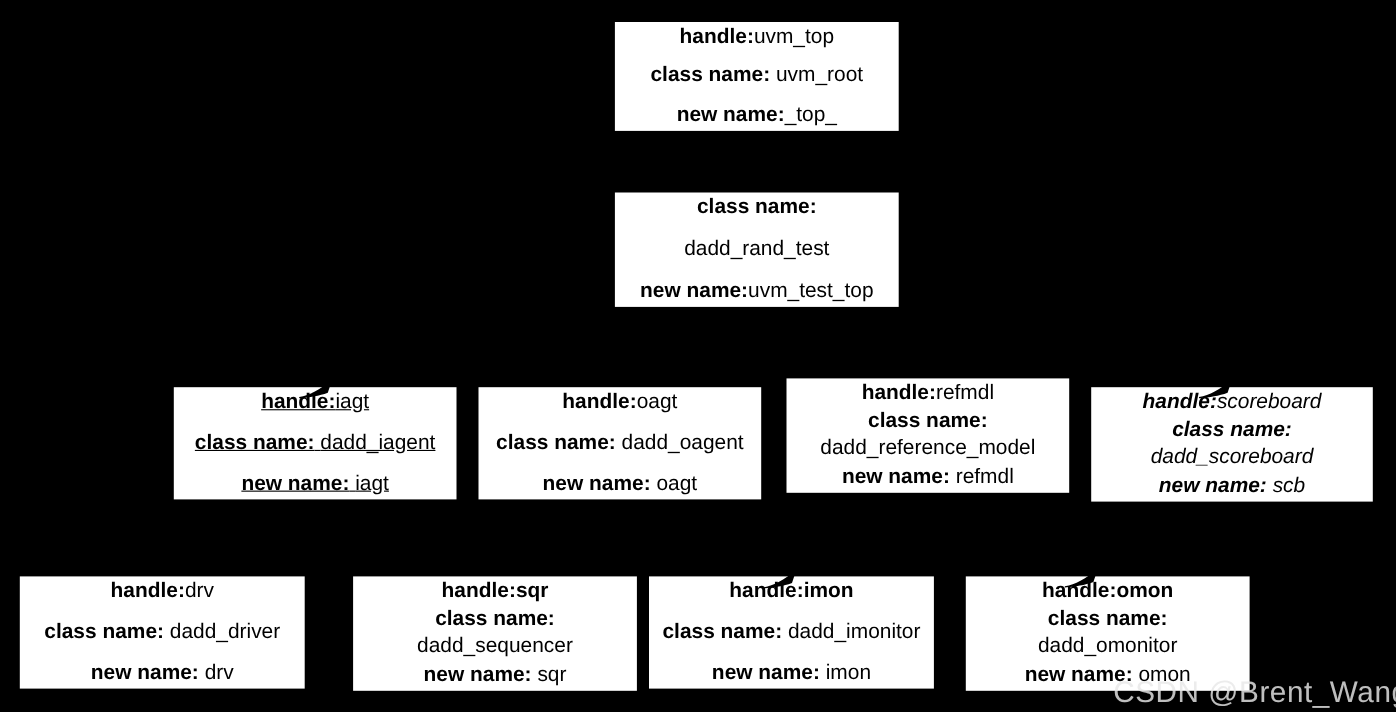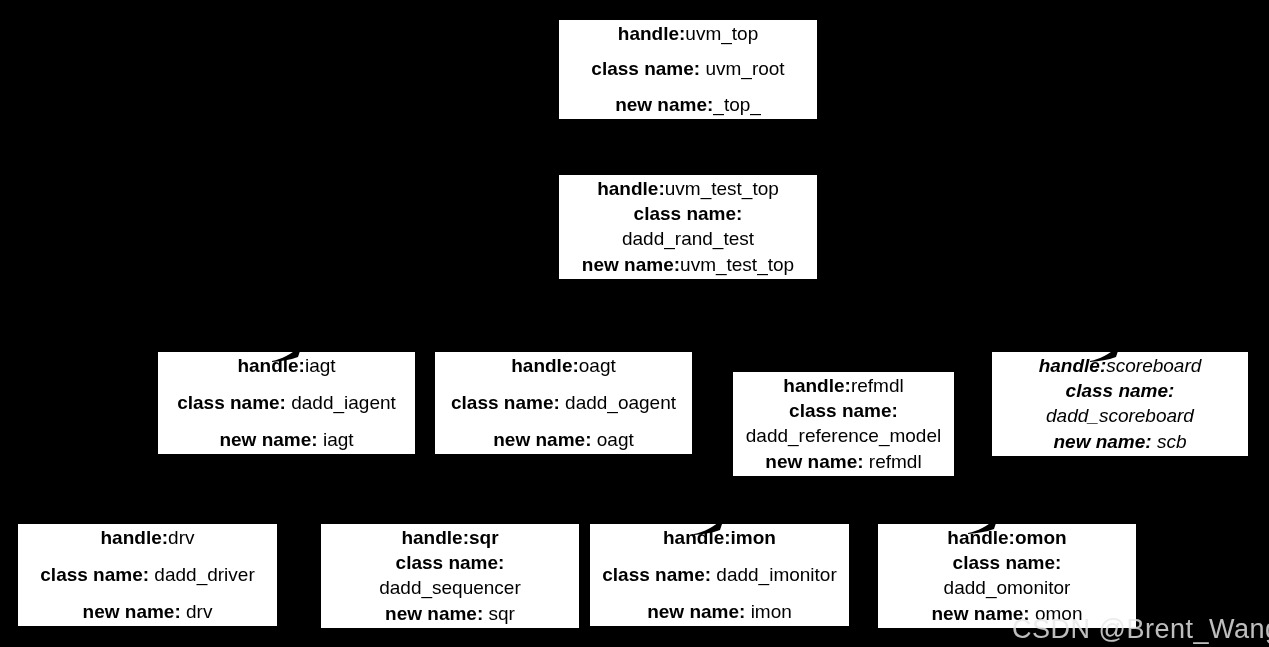--- a/index.html
+++ b/index.html
@@ -80,7 +80,6 @@
 </div>
 
 <div class="node" style="left:559px; top:175px; width:258px; height:104px;">
-  <span class="line"><span class="lbl">handle:</span><span class="val">uvm_test_top</span></span>
   <span class="line"><span class="lbl">class name:</span></span>
   <span class="line"><span class="val">dadd_rand_test</span></span>
   <span class="line"><span class="lbl">new name:</span><span class="val">uvm_test_top</span></span>

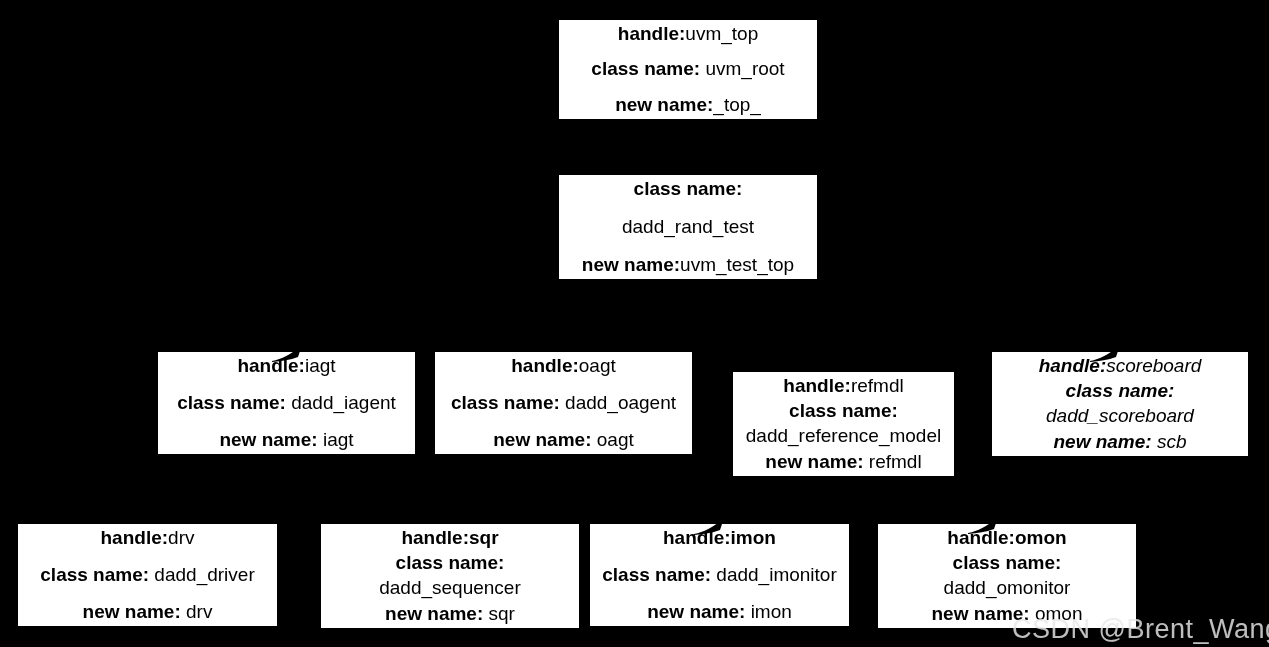--- a/index.html
+++ b/index.html
@@ -85,7 +85,7 @@
   <span class="line"><span class="lbl">new name:</span><span class="val">uvm_test_top</span></span>
 </div>
 
-<div class="node" style="left:158px; top:352px; width:257px; height:102px;">
+<div class="node" style="left:158px; top:352px; width:257px; height:102px;text-decoration:underline;">
   <span class="line"><span class="lbl">handle:</span><span class="val">iagt</span></span>
   <span class="line"><span class="lbl">class name:</span><span class="val"> <span>dadd_iagent</span></span></span>
   <span class="line"><span class="lbl">new name:</span><span class="val"> <span>iagt</span></span></span>

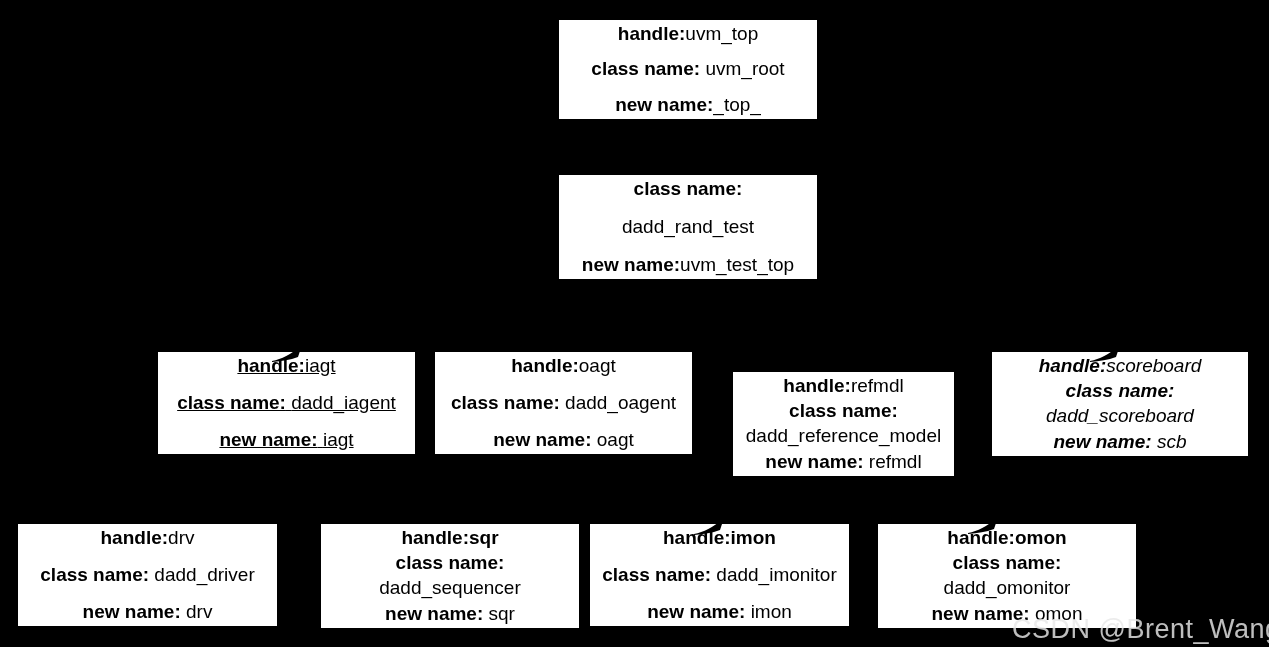--- a/index.html
+++ b/index.html
@@ -100,7 +100,7 @@
   <span class="line"><span class="lbl">new name:</span><span class="val"> <span>oagt</span></span></span>
 </div>
 
-<div class="node" style="left:715px; top:372px; width:221px; height:104px;margin-left:18px;">
+<div class="node" style="left:715px; top:344px; width:257px; height:104px;">
   <span class="line"><span class="lbl">handle:</span><span class="val">refmdl</span></span>
   <span class="line"><span class="lbl">class name:</span></span>
   <span class="line"><span class="val">dadd_reference_model</span></span>

